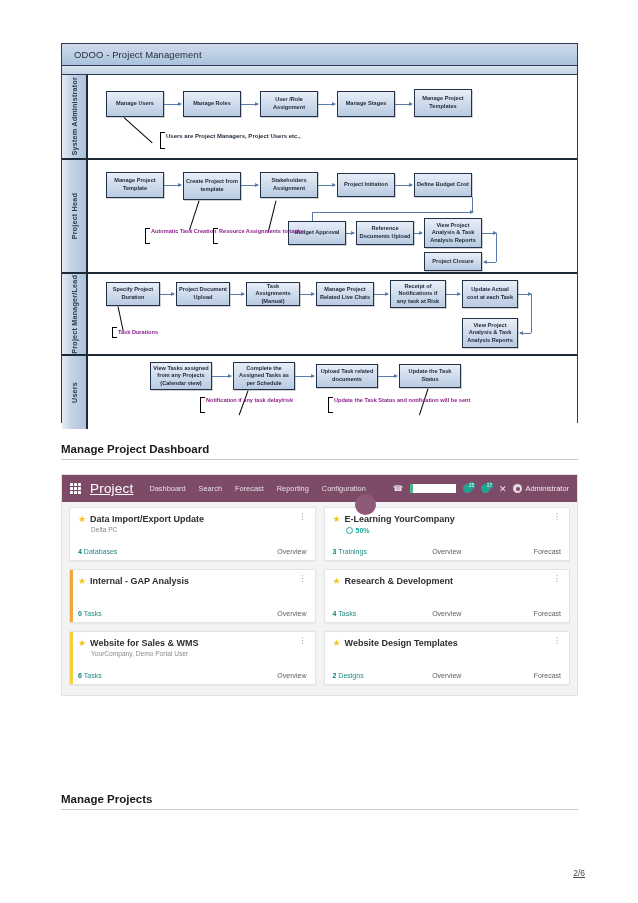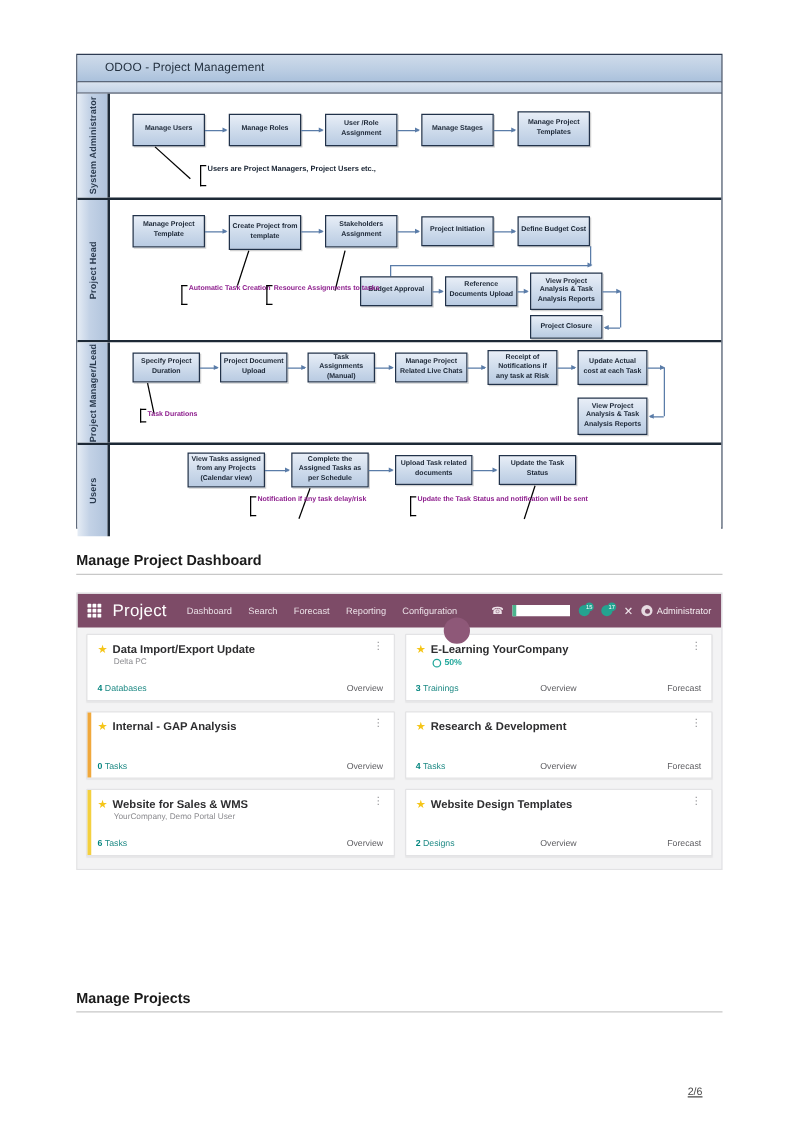--- a/index.html
+++ b/index.html
@@ -27,7 +27,7 @@
     background: linear-gradient(to bottom,#cfdbea 0%, #bccee3 55%, #aac1dc 100%);
     border-bottom:1px solid #2d3b52;
     font-size:9.5px; color:#23303f; font-weight:400;
-    display:flex; align-items:center; padding-left:22px;
+    display:flex; align-items:center; padding-left:12px;
     letter-spacing:.1px;
   }
   .flow-subbar {

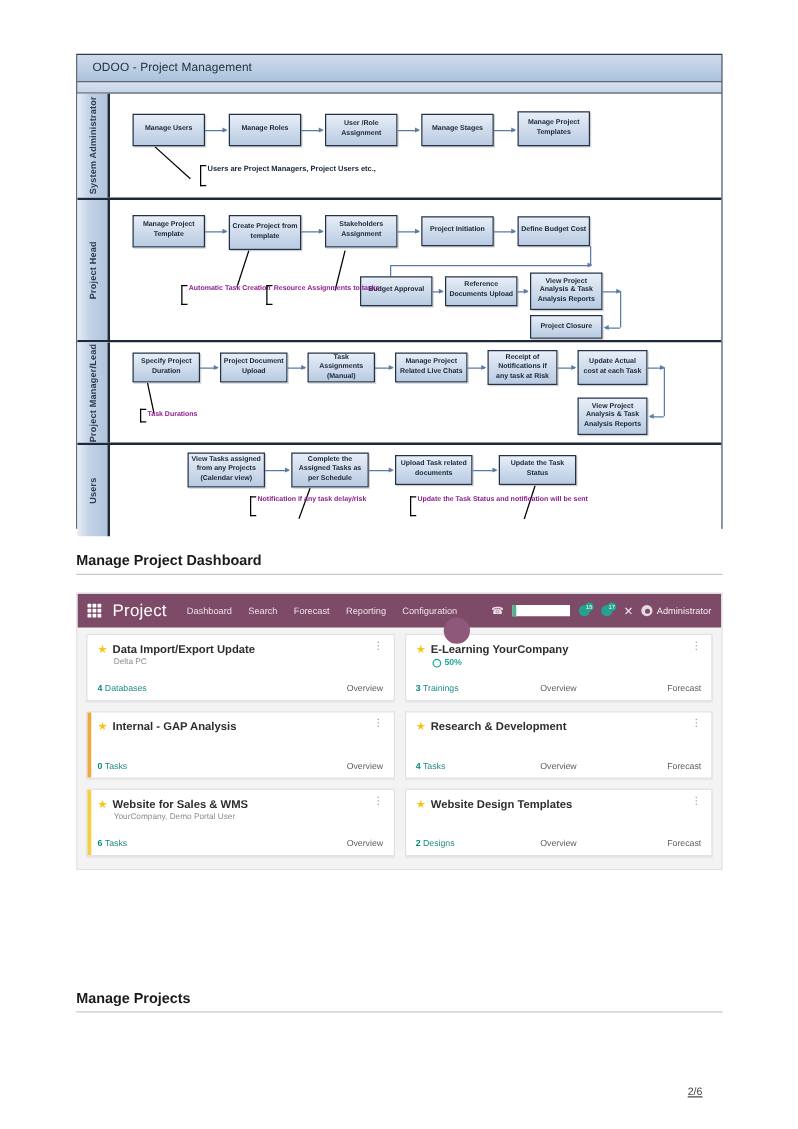--- a/index.html
+++ b/index.html
@@ -113,7 +113,7 @@
     grid-template-columns:repeat(3,1fr); grid-template-rows:repeat(3,1fr);
     gap:1.2px; margin-right:9px; }
   .grid-icon i { background:#fff; display:block; border-radius:.5px; }
-  .odoo-brand { font-size:13.5px; font-weight:400; color:#fff; margin-right:16px; letter-spacing:.2px;}
+  .odoo-brand { font-size:13.5px; font-weight:400; color:#fff; margin-right:16px; letter-spacing:.2px;text-decoration:underline;}
   .odoo-menu { display:flex; gap:13px; }
   .odoo-menu span { font-size:7.4px; color:#eadfe6; white-space:nowrap;}
   .nav-right { margin-left:auto; display:flex; align-items:center; gap:7px; }

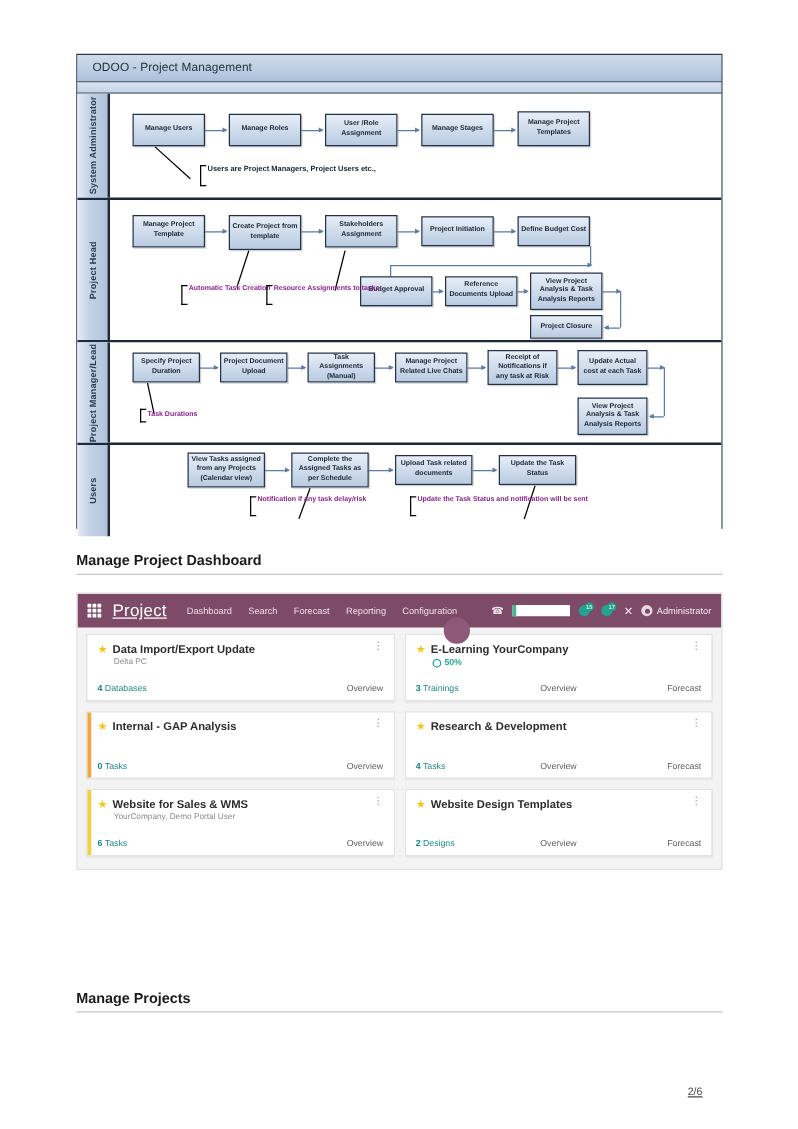--- a/index.html
+++ b/index.html
@@ -195,7 +195,7 @@
   .foot-3 .foot-mid { position:absolute; left:50%; transform:translateX(-50%); }
 
   .page-num {
-    position:absolute; right:76px; top:868px;
+    position:absolute; right:53px; top:868px;
     font-size:8.5px; color:#4a4a4a;text-decoration:underline;
   }
 </style>

